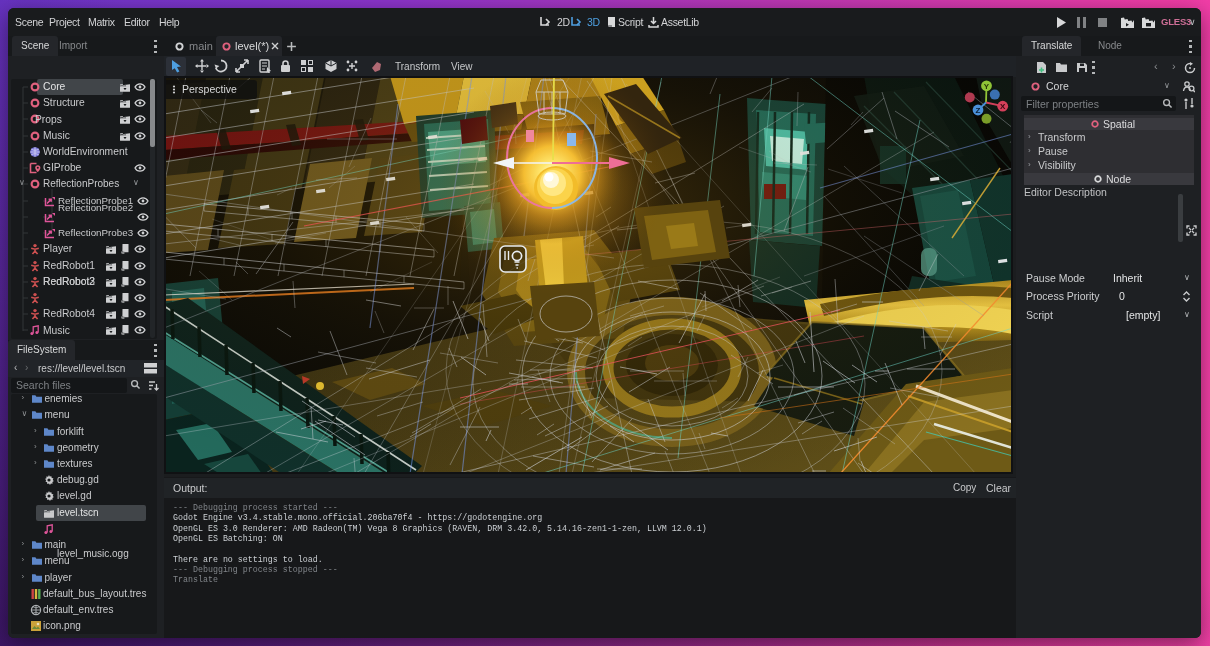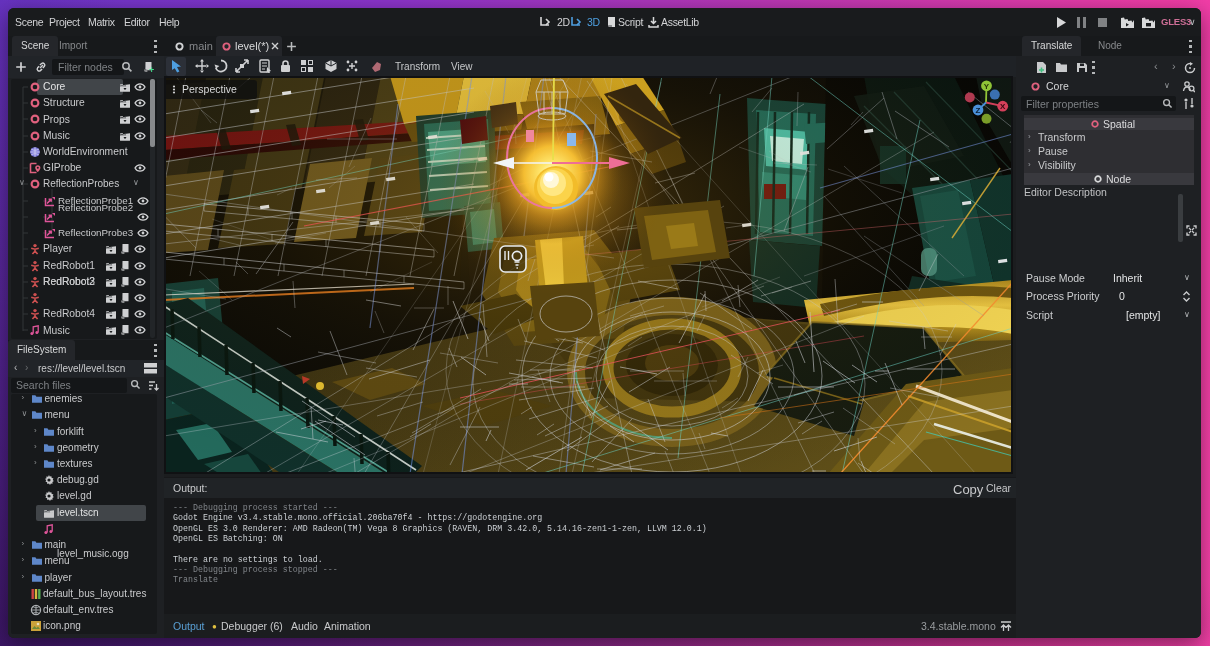--- a/index.html
+++ b/index.html
@@ -158,23 +158,6 @@
         <div class="tab on" style="left:4px">Scene</div>
         <div class="tab" style="left:42px">Import</div>
         <span class="dots3 abs" style="left:146px;top:4px"></span>
-      </div>
-<div class="toolrow" style="height:22px">
-        <svg class="abs" style="left:7px;top:5px;color:#d0d1d3" width="12" height="12">
-          <use href="#i-plus"></use>
-        </svg>
-        <svg class="abs" style="left:27px;top:5px;color:#d0d1d3" width="12" height="12">
-          <use href="#i-link"></use>
-        </svg>
-        <div class="well abs" style="left:44px;top:3px;width:72px;height:16px"></div>
-        <span class="abs dim" style="left:50px;top:5px;font-size:10.5px">Filter nodes</span>
-        <svg class="abs" style="left:113px;top:5px;color:#b8babc" width="12" height="12">
-          <use href="#i-mag"></use>
-        </svg>
-        <svg class="abs" style="left:134px;top:5px;color:#d0d1d3" width="12" height="12">
-          <use href="#i-scr"></use>
-        </svg>
-        <span class="abs" style="left:141px;top:9px;color:#45d98a;font-size:9px;font-weight:bold">+</span>
       </div>
 <div class="well abs" style="left:3px;top:43px;width:146px;height:260px;background:#17191b"></div>
       <svg class="abs" style="left:0;top:43px" width="152" height="260">

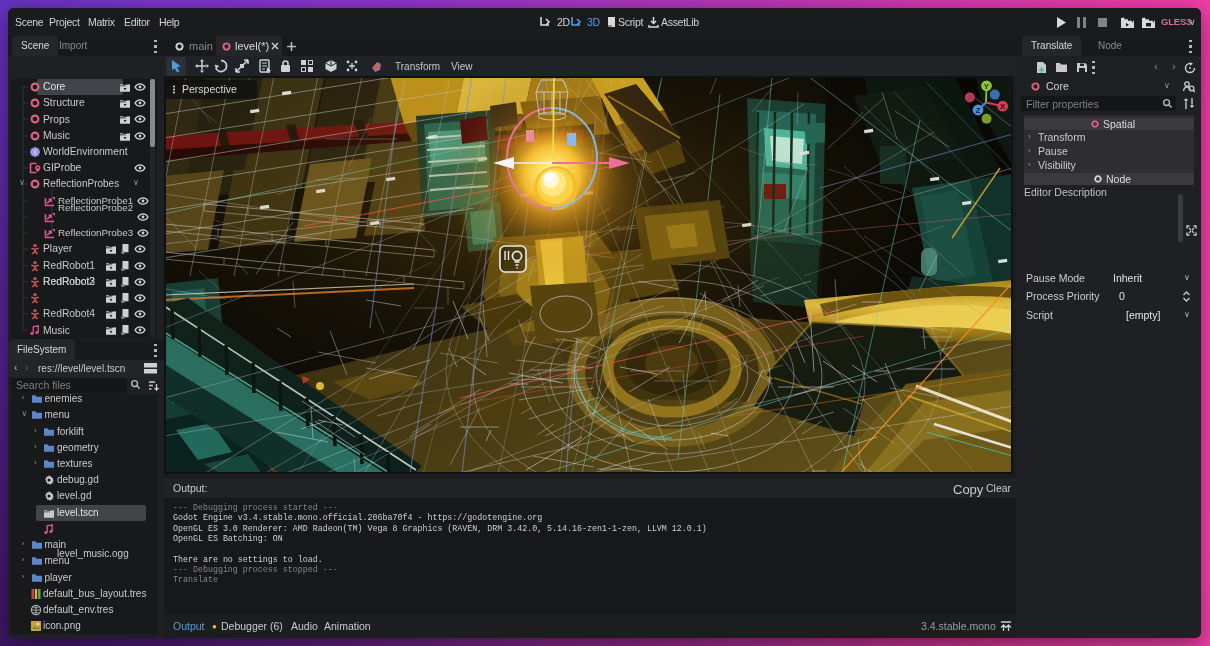--- a/index.html
+++ b/index.html
@@ -206,7 +206,7 @@
 <svg class="abs" style="left:21px;top:77.46000000000001px;color:#e0617e" width="12" height="12">
         <use href="#i-o"></use>
       </svg>
-      <span class="abs" style="left:35px;top:77.5px;font-size:10.3px;color:#c9cacc">Props</span>
+      <span class="abs" style="left:27px;top:77.5px;font-size:10.3px;color:#c9cacc">Props</span>
       <svg class="abs" style="left:111px;top:77.46000000000001px;color:#cfd0d2" width="12" height="12">
         <use href="#i-cam"></use>
       </svg>

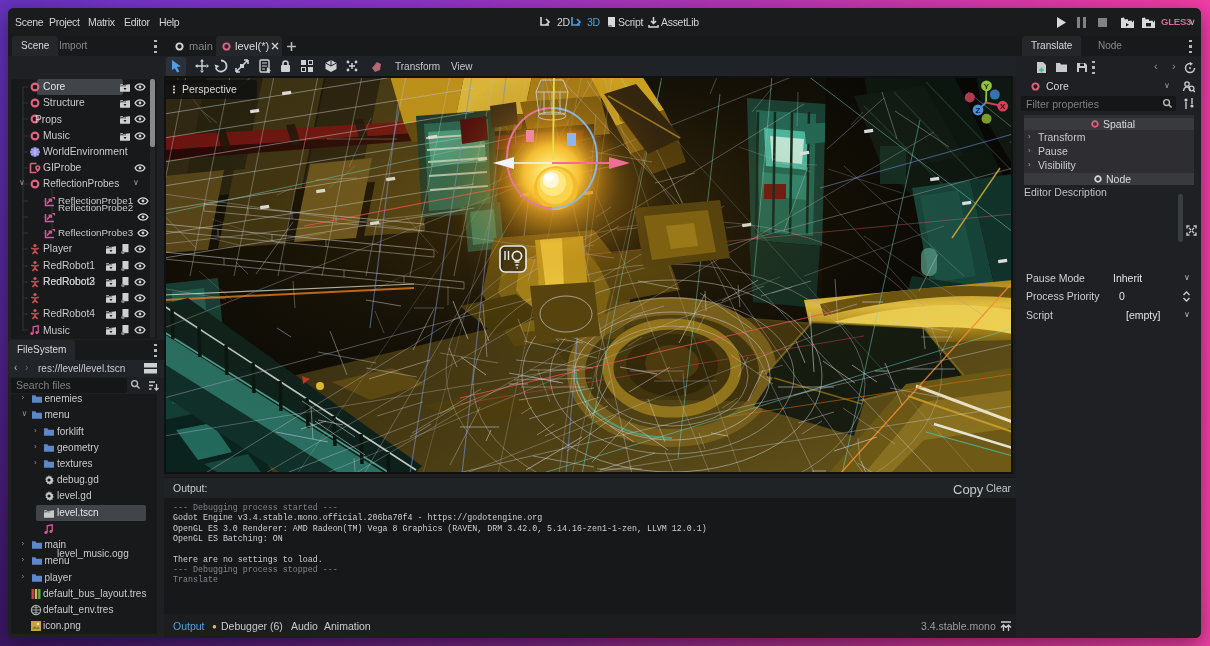--- a/index.html
+++ b/index.html
@@ -975,7 +975,7 @@
       <div class="abs" style="left:0;top:441px;width:852px;height:161px;background:#17181a">
         <div class="abs" style="left:0;top:1px;width:852px;height:20px;background:#202326">
           <span class="abs" style="left:9px;top:4px;font-size:10.5px;color:#c9cacc">Output:</span>
-          <span class="abs" style="left:789px;top:4px;font-size:13px;color:#c9cacc">Copy</span>
+          <span class="abs" style="left:789px;top:4px;font-size:10px;color:#c9cacc">Copy</span>
           <span class="abs" style="left:822px;top:4px;font-size:10.5px;color:#c9cacc">Clear</span>
         </div>
         <div class="abs" style="left:9px;top:25.0px;font-family:'Liberation Mono',monospace;font-size:9.5px;transform:scaleX(0.875);transform-origin:0 0;color:#808489;white-space:pre">--- Debugging process started ---</div>

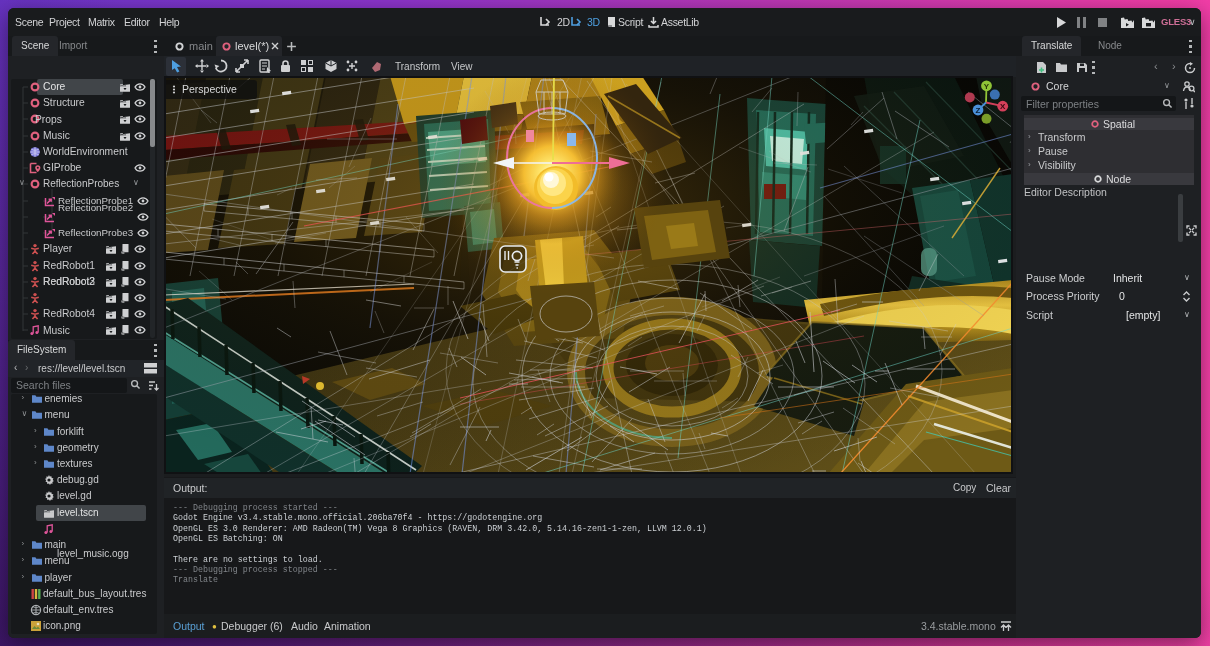--- a/index.html
+++ b/index.html
@@ -986,17 +986,6 @@
         <div class="abs" style="left:9px;top:86.8px;font-family:'Liberation Mono',monospace;font-size:9.5px;transform:scaleX(0.875);transform-origin:0 0;color:#808489;white-space:pre">--- Debugging process stopped ---</div>
         <div class="abs" style="left:9px;top:97.1px;font-family:'Liberation Mono',monospace;font-size:9.5px;transform:scaleX(0.875);transform-origin:0 0;color:#808489;white-space:pre">Translate</div>
       </div>
-      <div class="abs" style="left:0;top:578px;width:852px;height:24px;background:#1b1d1f">
-        <span class="abs" style="left:9px;top:6px;font-size:10.5px;color:#5a9fd4">Output</span>
-        <span class="abs" style="left:48px;top:8px;font-size:8px;color:#e0c040">●</span>
-        <span class="abs" style="left:57px;top:6px;font-size:10.5px;color:#c9cacc">Debugger (6)</span>
-        <span class="abs" style="left:127px;top:6px;font-size:10.5px;color:#c9cacc">Audio</span>
-        <span class="abs" style="left:160px;top:6px;font-size:10.5px;color:#c9cacc">Animation</span>
-        <span class="abs" style="left:757px;top:6px;font-size:10.5px;color:#9a9da0">3.4.stable.mono</span>
-        <svg class="abs" style="left:836px;top:7px" width="12" height="11" viewBox="0 0 12 11">
-          <path d="M1 1h10M3.5 10V4M1 6.5L3.5 4 6 6.5M8.5 10V4M6 6.5L8.5 4 11 6.5" stroke="#c9cacc" stroke-width="1.3" fill="none"></path>
-        </svg>
-      </div>
     </div>
 <div id="rdock">
       <div class="tabrow" style="background:#17191b">

